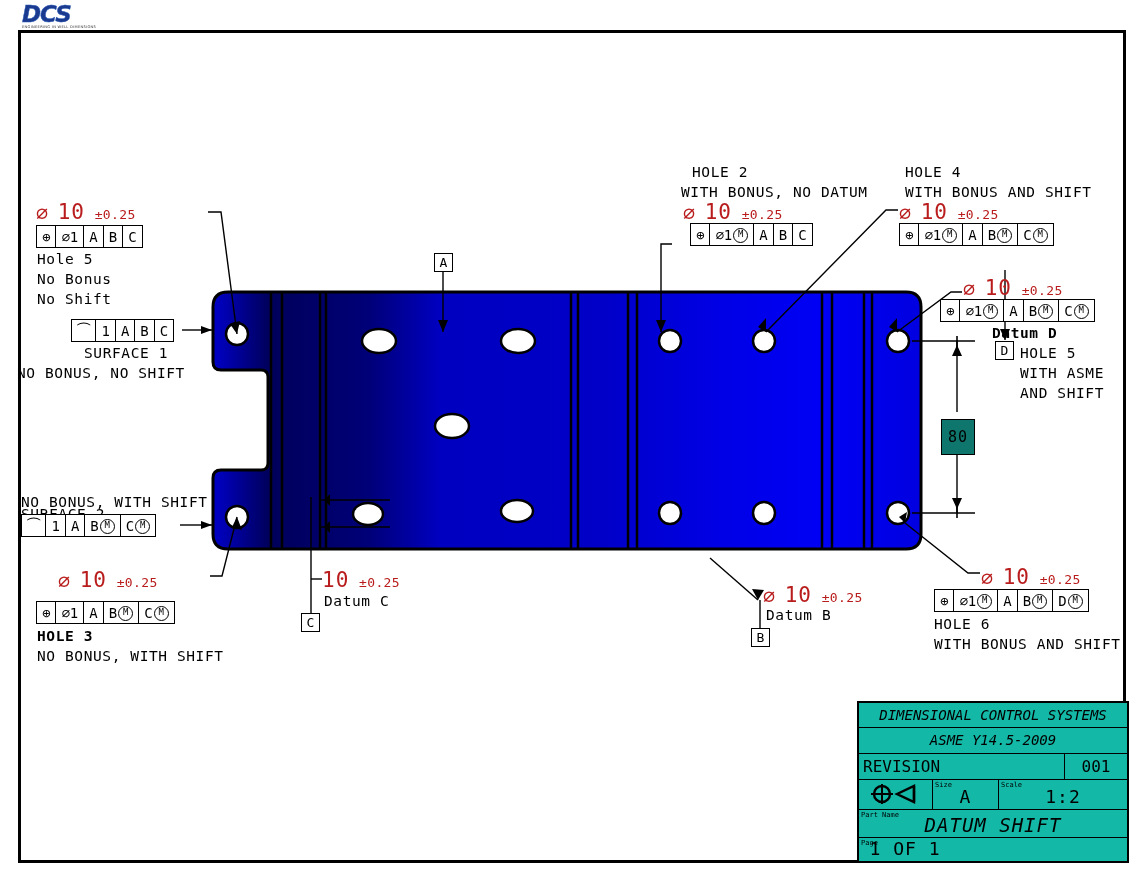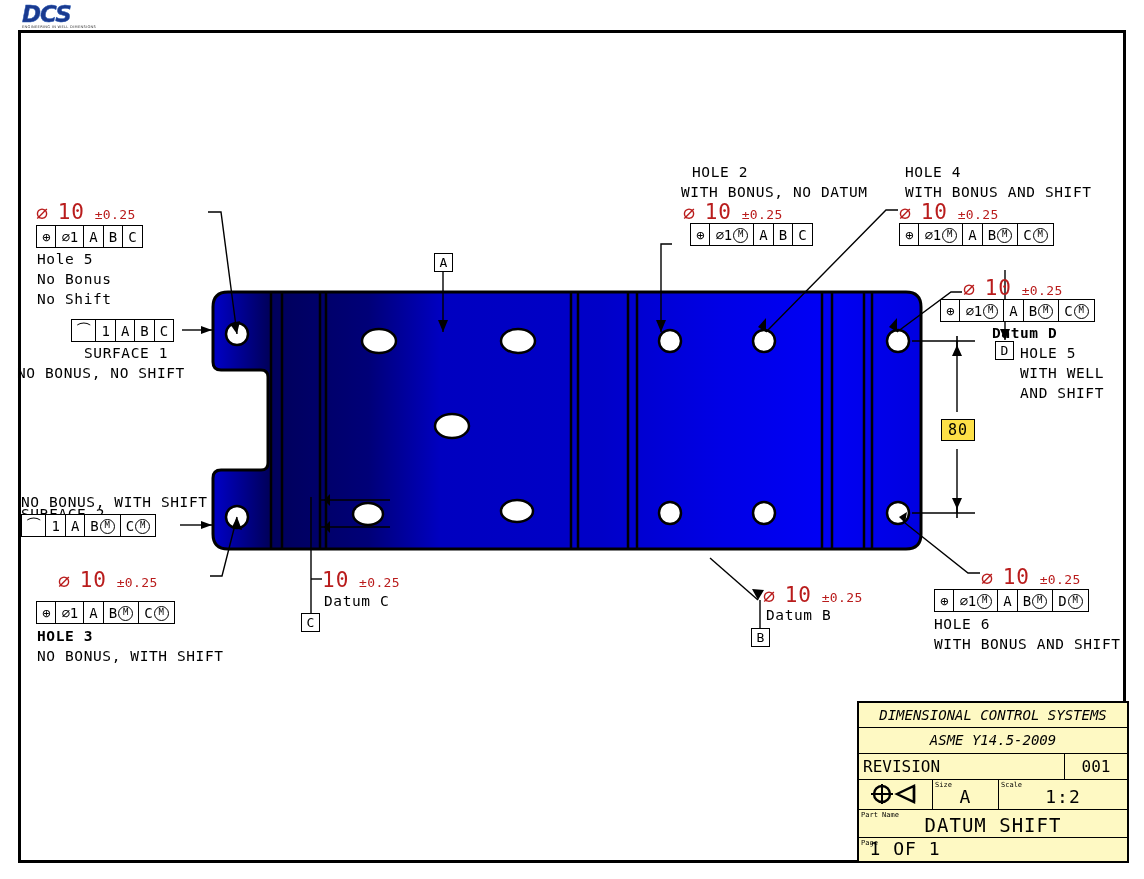--- a/index.html
+++ b/index.html
@@ -418,7 +418,7 @@
   <div class="dbox" style="left:995px; top:341px;">D</div>
   <div class="txt t14" style="left:992px; top:325px;font-weight:bold;">Datum D</div>
   <div class="txt t14" style="left:1020px; top:345px;">HOLE 5</div>
-  <div class="txt t14" style="left:1020px; top:365px;">WITH WELL</div>
+  <div class="txt t14" style="left:1020px; top:365px;">WITH ASME</div>
   <div class="txt t14" style="left:1020px; top:385px;">AND SHIFT</div>
 
   <div class="dim" style="left:981px; top:565px;">

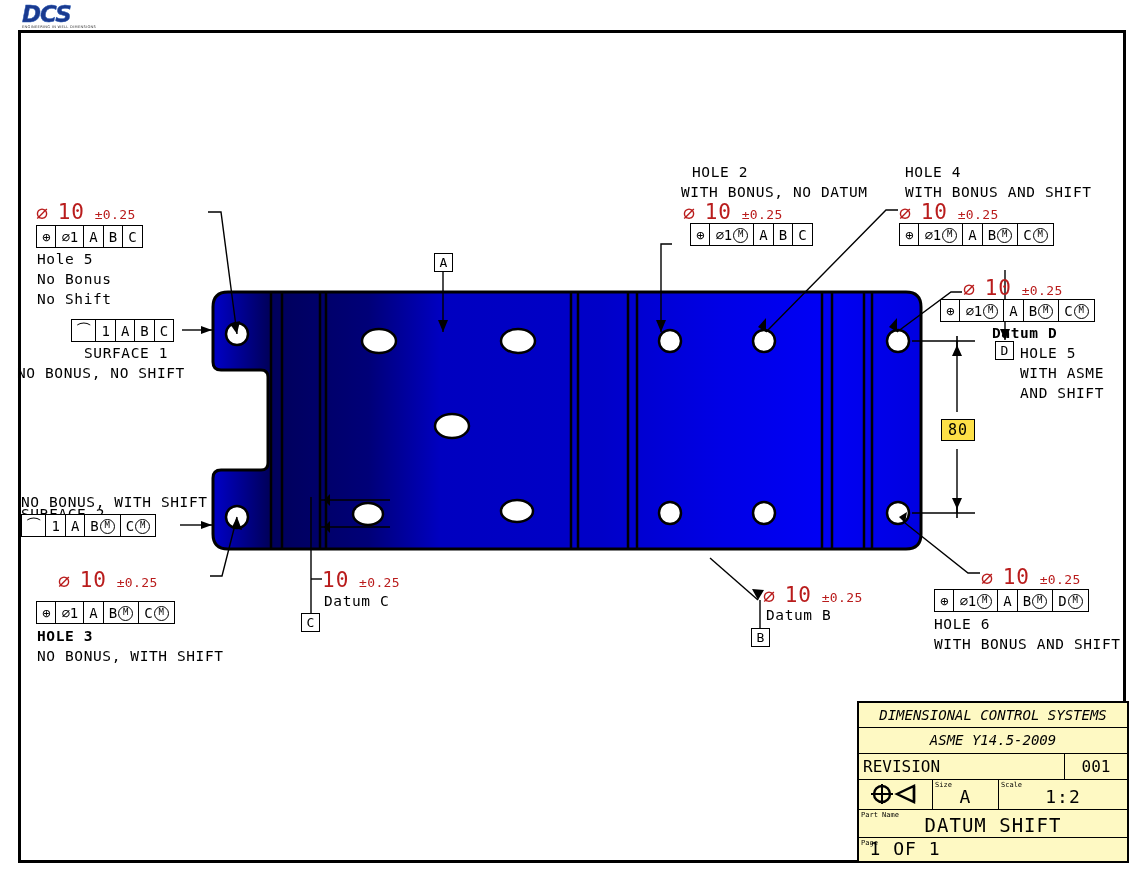--- a/index.html
+++ b/index.html
@@ -114,9 +114,9 @@
   .basicbox {
     position: absolute;
     border: 1.4px solid #000;
-    background: #fde047;
+    background: #0f766e;
     font-size: 15px;
-    padding: 1px 6px;
+    padding: 8px 6px;
     letter-spacing: 1px;
   }
   

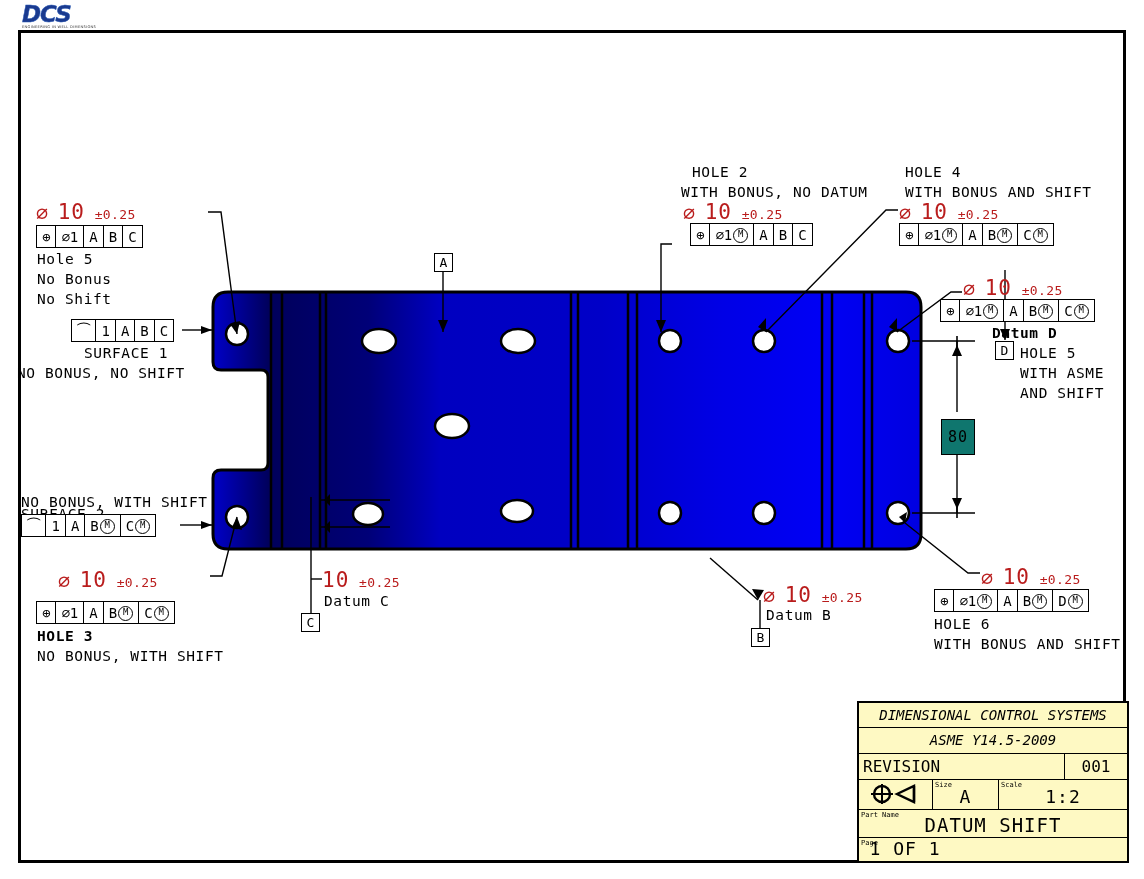--- a/index.html
+++ b/index.html
@@ -128,7 +128,7 @@
     width: 272px; height: 162px;
     border: 2px solid #000;
     box-sizing: border-box;
-    background: #fef9c3;
+    background: #14b8a6;
     display: flex;
     flex-direction: column;
   }

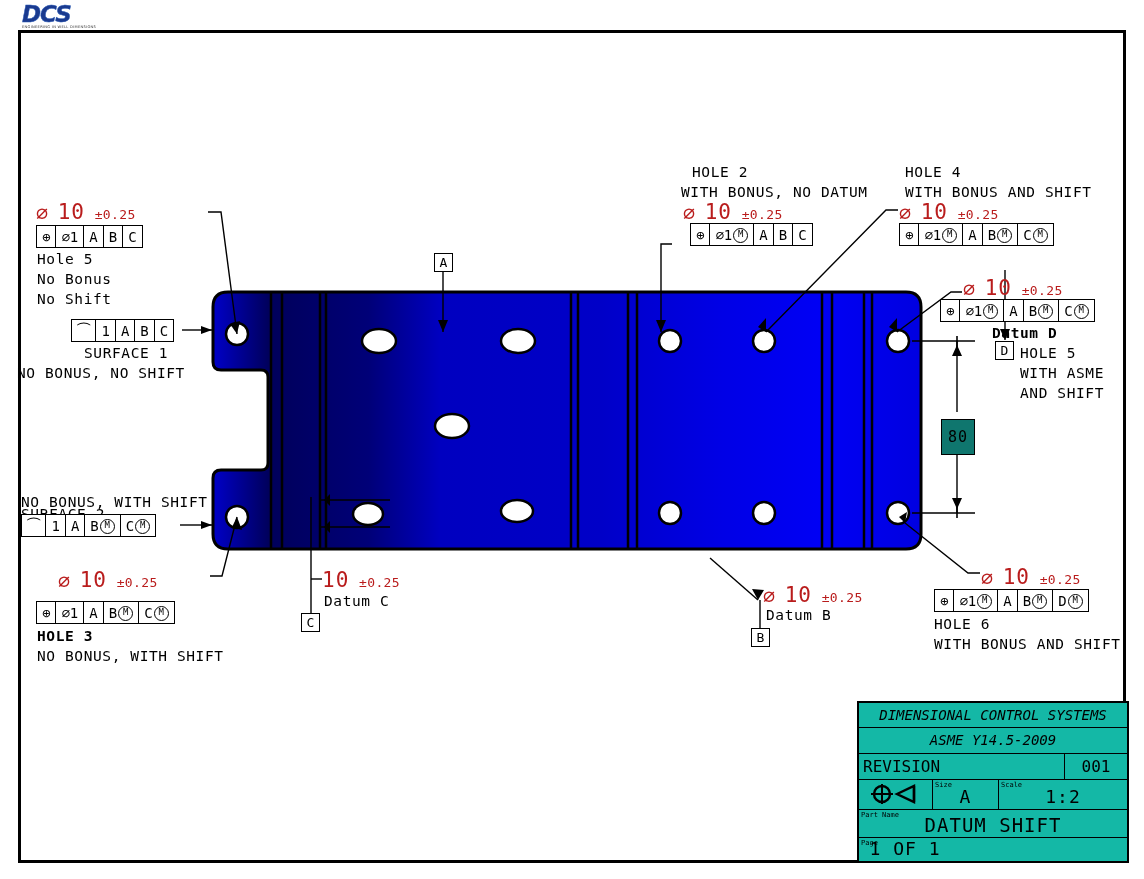--- a/index.html
+++ b/index.html
@@ -489,7 +489,7 @@
     <div class="tb-row" style="height:29px;">
       <div class="tb-cell" style="flex:1;">
         <span class="tb-lbl">Part Name</span>
-        <span class="tb-big" style="padding-bottom:1px;">DATUM SHIFT</span>
+        <span class="tb-big" style="padding-bottom:1px;font-style:italic;">DATUM SHIFT</span>
       </div>
     </div>
     <div class="tb-row" style="flex:1;">

